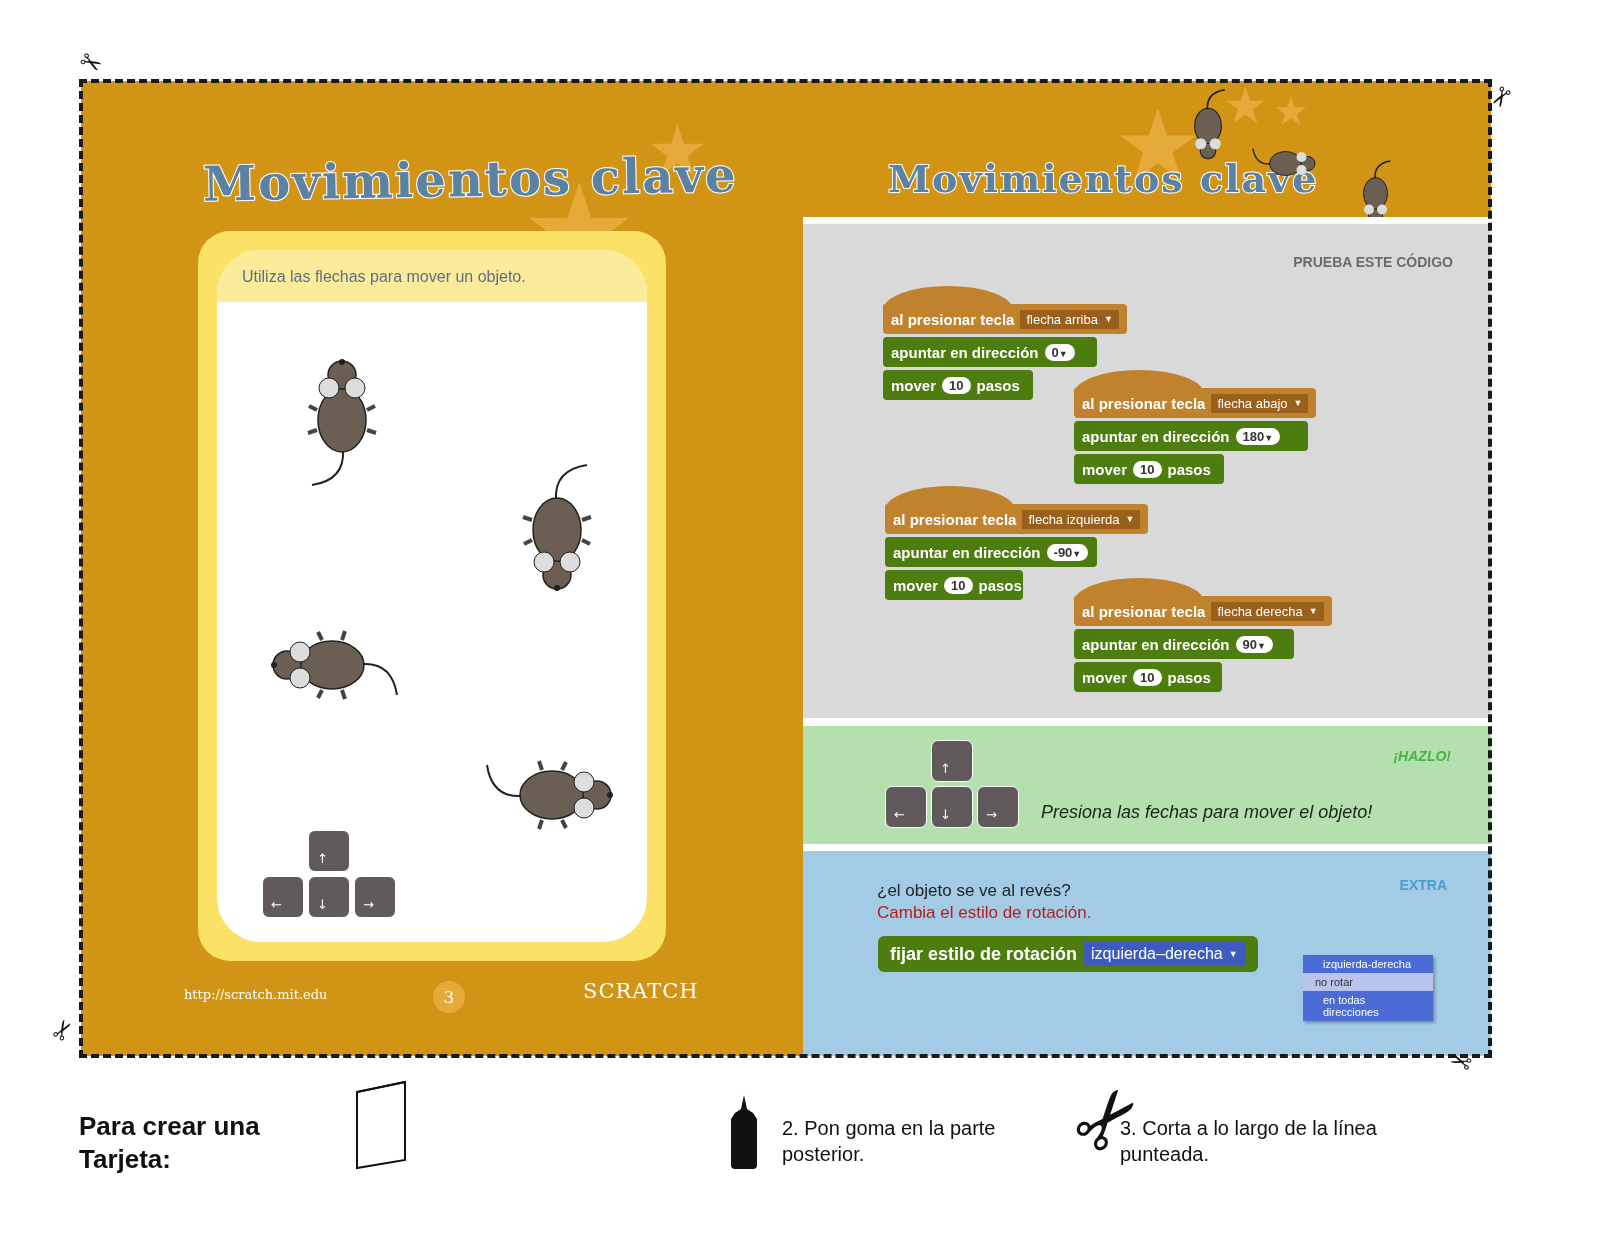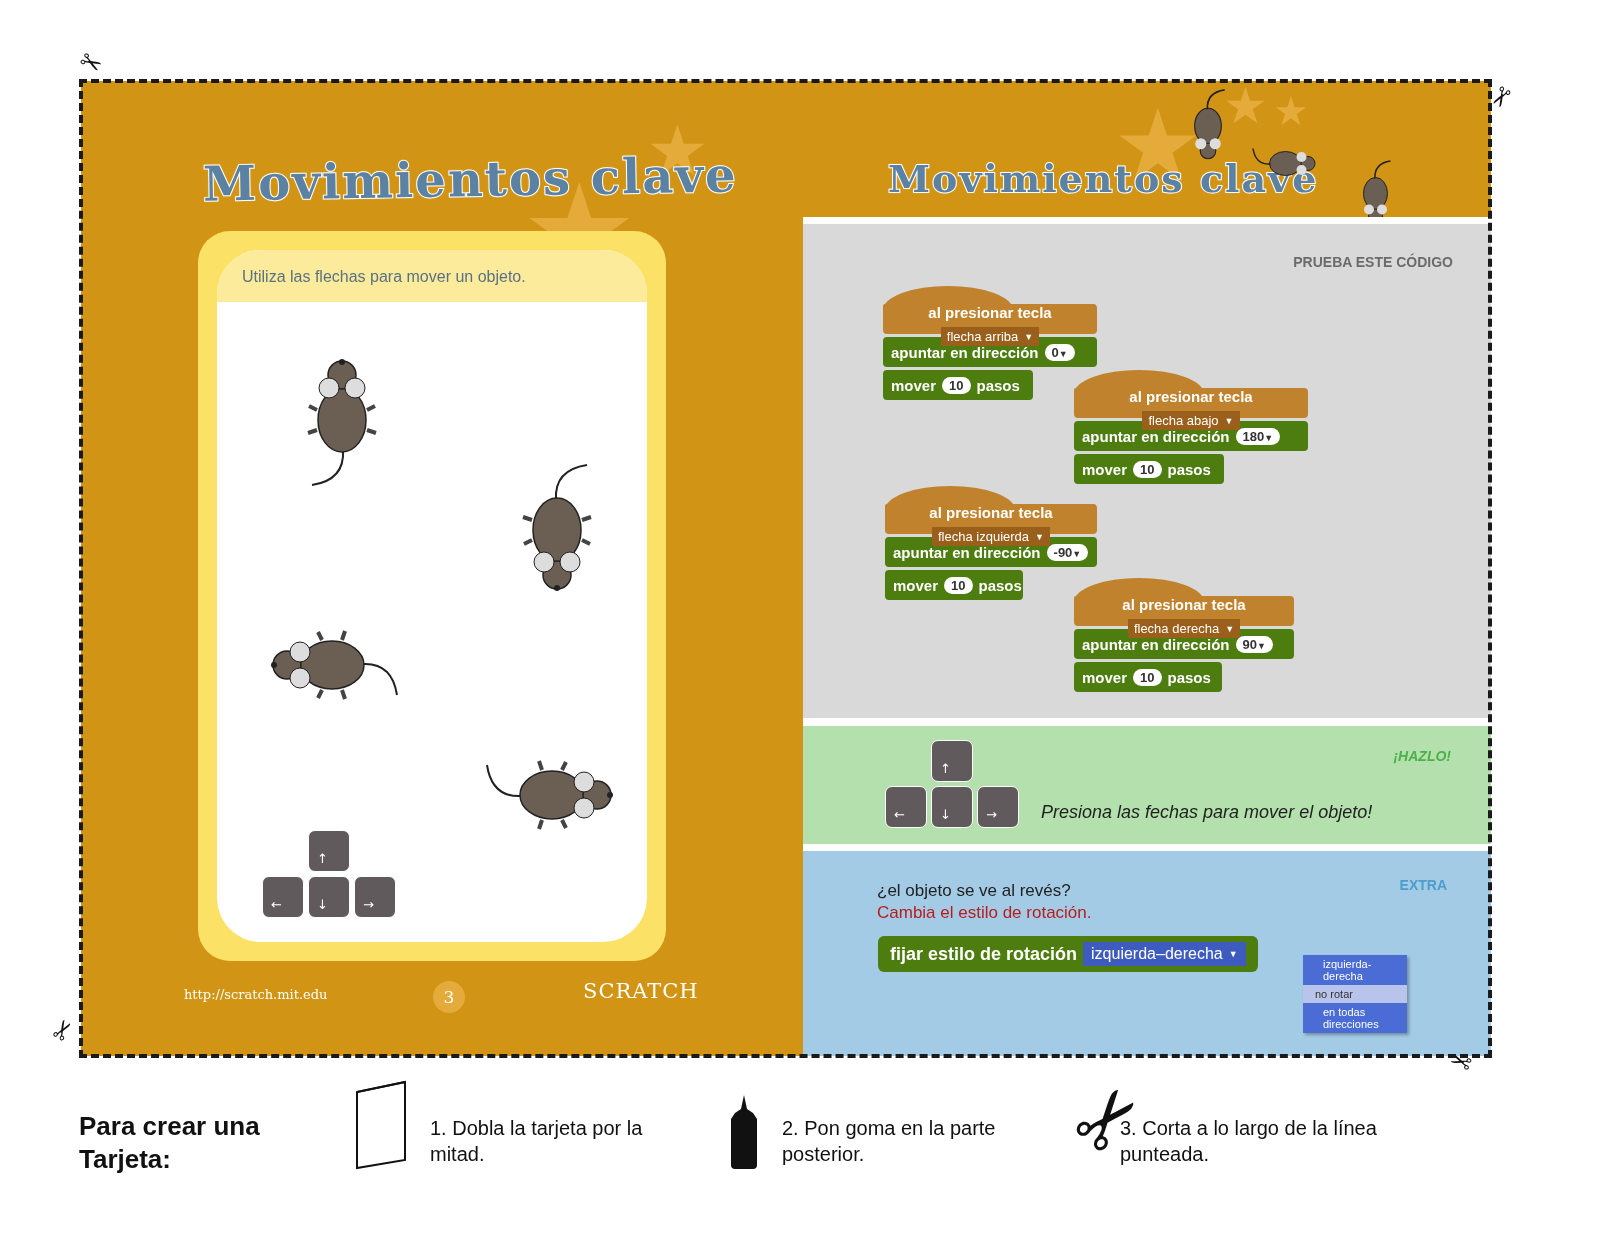--- a/index.html
+++ b/index.html
@@ -36,7 +36,7 @@
   .section-label { position: absolute; font-family: "Liberation Sans", sans-serif; font-weight: bold; font-size: 14px; }
 
   .block { position: absolute; font-family: "Liberation Sans", sans-serif; font-weight: bold; color: #fff; font-size: 15px; white-space: nowrap; }
-  .hat { background: #c0822c; height: 30px; padding: 0 8px; display: flex; align-items: center; gap: 6px; border-radius: 2px 4px 4px 4px; flex-direction: column; }
+  .hat { background: #c0822c; height: 30px; padding: 0 8px; display: flex; align-items: center; gap: 6px; border-radius: 2px 4px 4px 4px; }
   .hat::before { content: ""; position: absolute; left: 0; top: -18px; width: 130px; height: 24px; background: #c0822c; border-radius: 65px 65px 0 0 / 24px 24px 0 0; z-index: -1; }
   .motion { background: #4d7c0f; height: 30px; padding: 0 8px; display: flex; align-items: center; gap: 6px; border-radius: 4px; margin-top: 3px; }
   .dd { background: #9a5f1a; color: #fff; font-weight: normal; font-size: 13px; padding: 2px 6px; display: inline-flex; align-items: center; gap: 6px; }

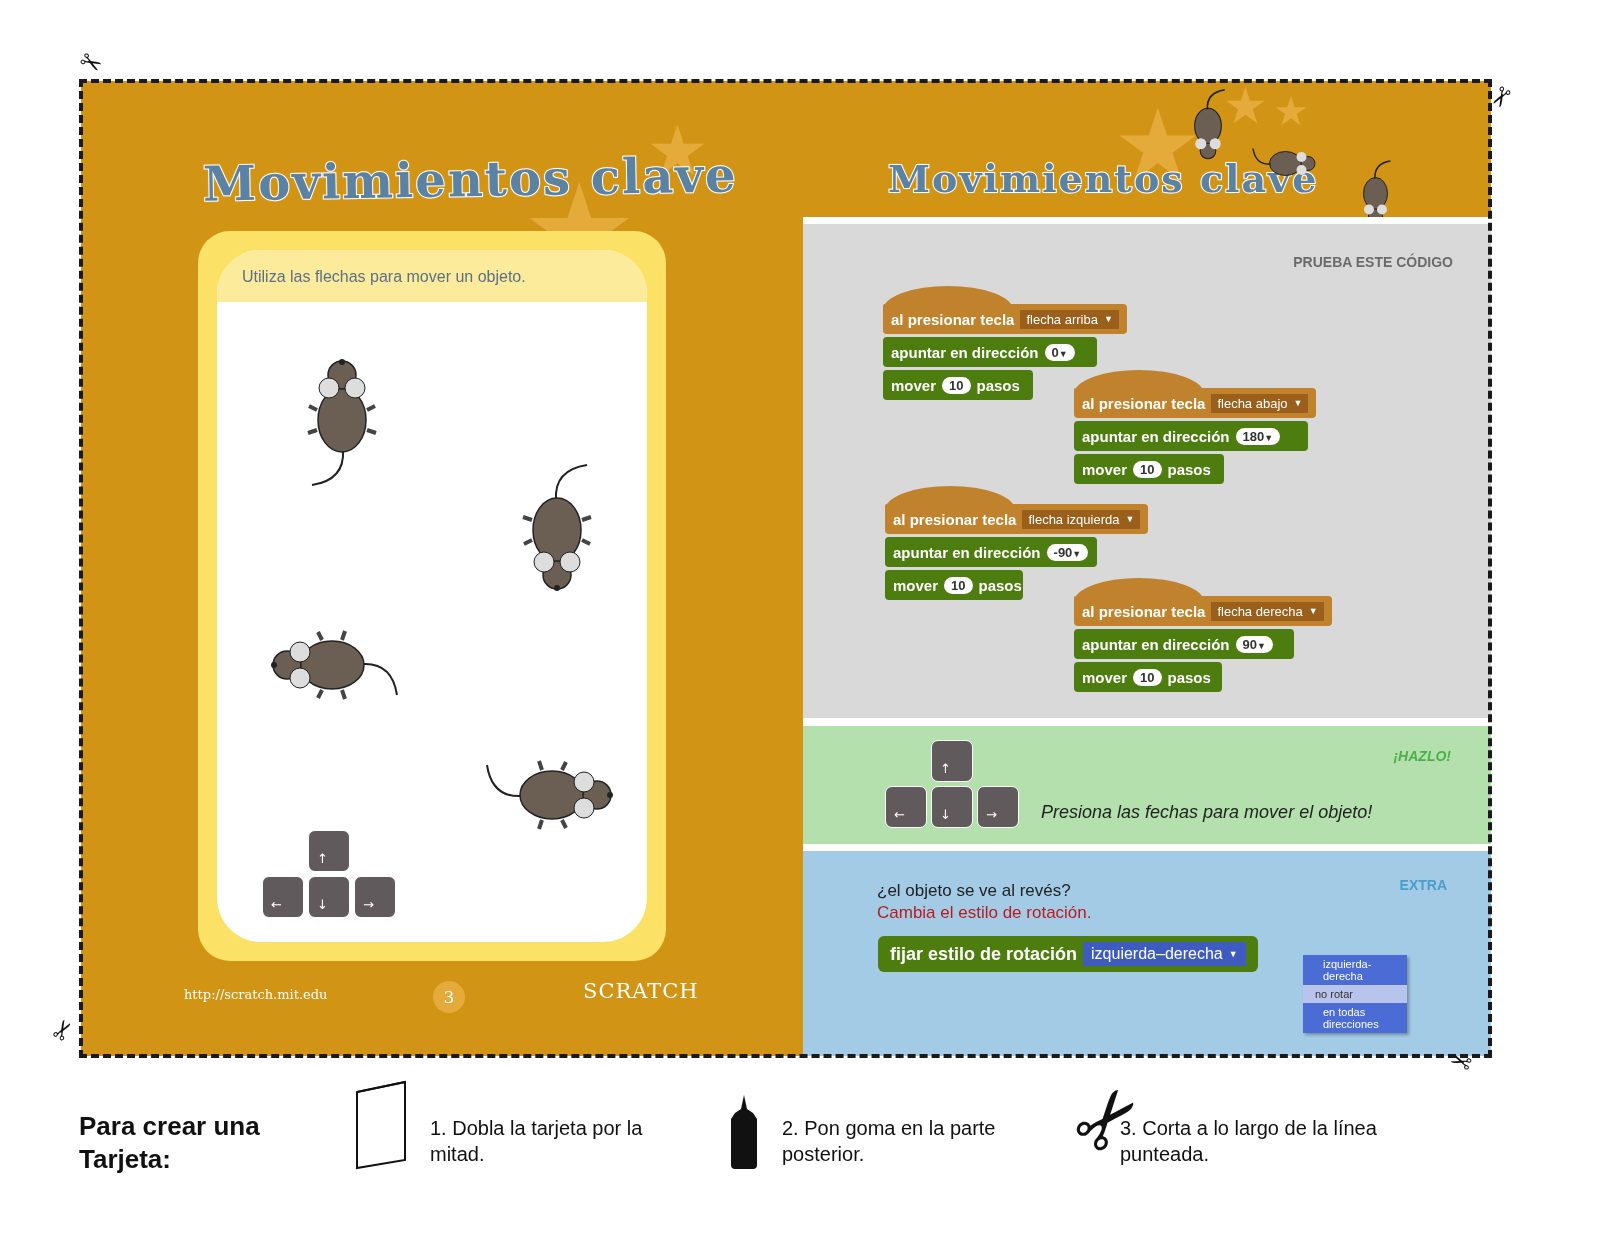--- a/index.html
+++ b/index.html
@@ -262,7 +262,7 @@
             </span>
         </div>
       </div>
-      <div style="position:absolute;left:500px;top:104px;width:104px;font-family:'Liberation Sans',sans-serif;font-size:11px;color:#fff;box-shadow:2px 2px 3px rgba(0,0,0,.3);">
+      <div style="position:absolute;left:500px;top:104px;width:130px;font-family:'Liberation Sans',sans-serif;font-size:11px;color:#fff;box-shadow:2px 2px 3px rgba(0,0,0,.3);">
         <div style="background:#4a6cd4;padding:3px 20px;">izquierda-derecha</div>
         <div style="background:#b8c4ec;color:#333;padding:3px 12px;">no rotar</div>
         <div style="background:#4a6cd4;padding:3px 20px;">en todas direcciones</div>

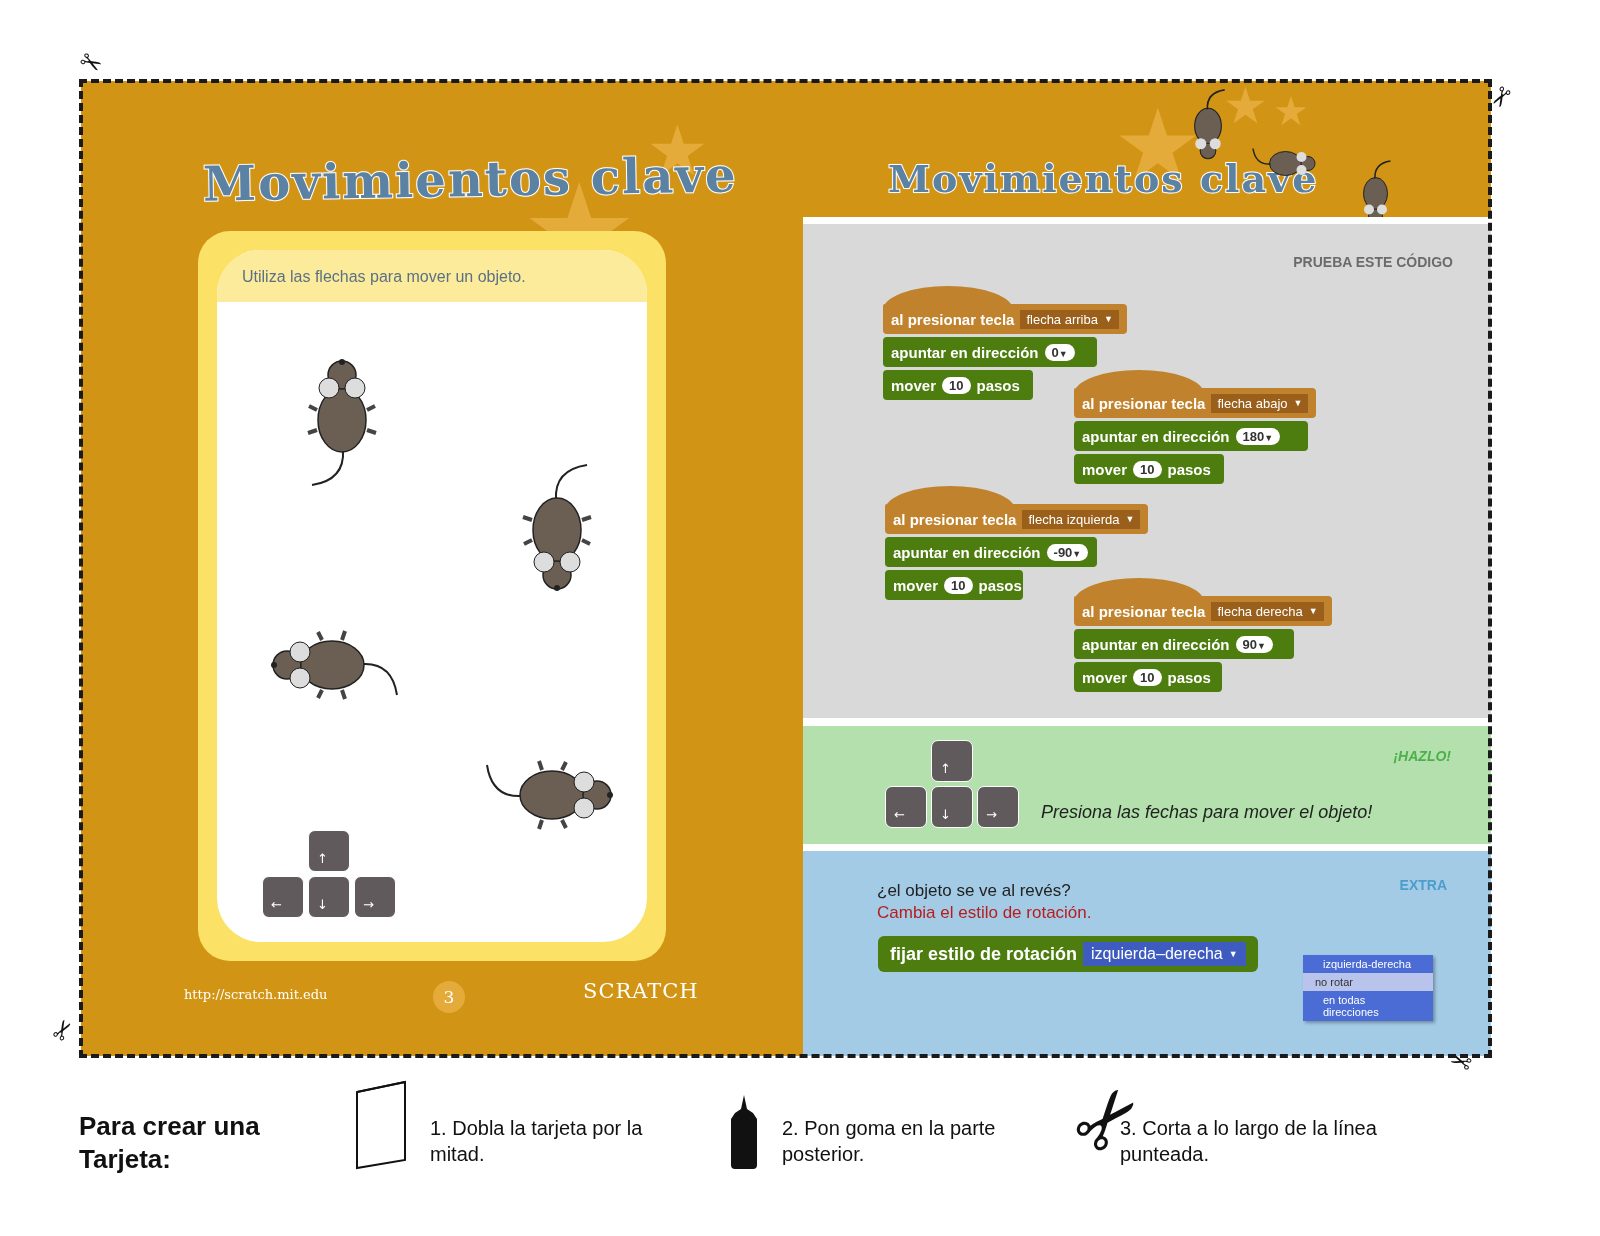--- a/index.html
+++ b/index.html
@@ -286,7 +286,6 @@
     <path d="M2 12 L2 88 L50 80 L50 2 Z" fill="#fff" stroke="#111" stroke-width="2"></path>
     <path d="M2 12 L50 2" stroke="#111" stroke-width="2"></path>
   </svg>
-  <div class="step-text" style="left:430px;top:35px;width:270px;">1. Dobla la tarjeta por la mitad.</div>
 
   <svg style="position:absolute;left:727px;top:15px;" width="34" height="75" viewBox="0 0 34 75">
     <path d="M17 0 L20 14 L26 18 L30 24 L30 70 Q30 74 26 74 L8 74 Q4 74 4 70 L4 24 L8 18 L14 14 Z" fill="#111"></path>

